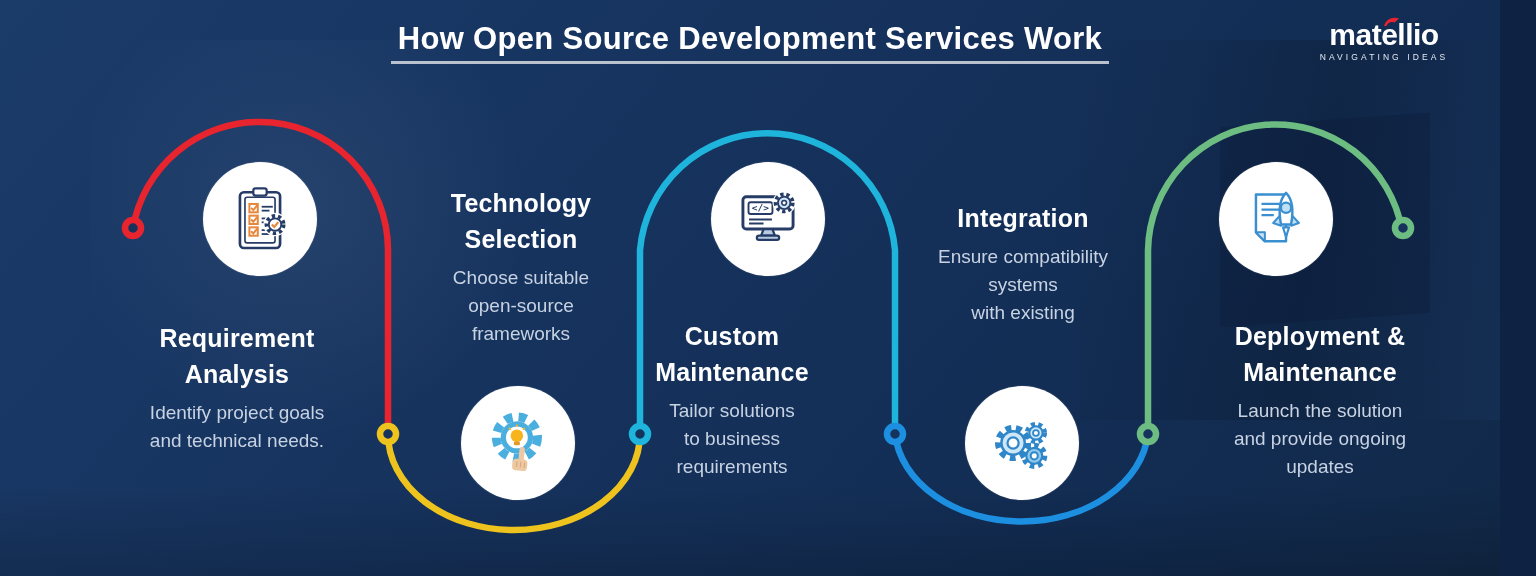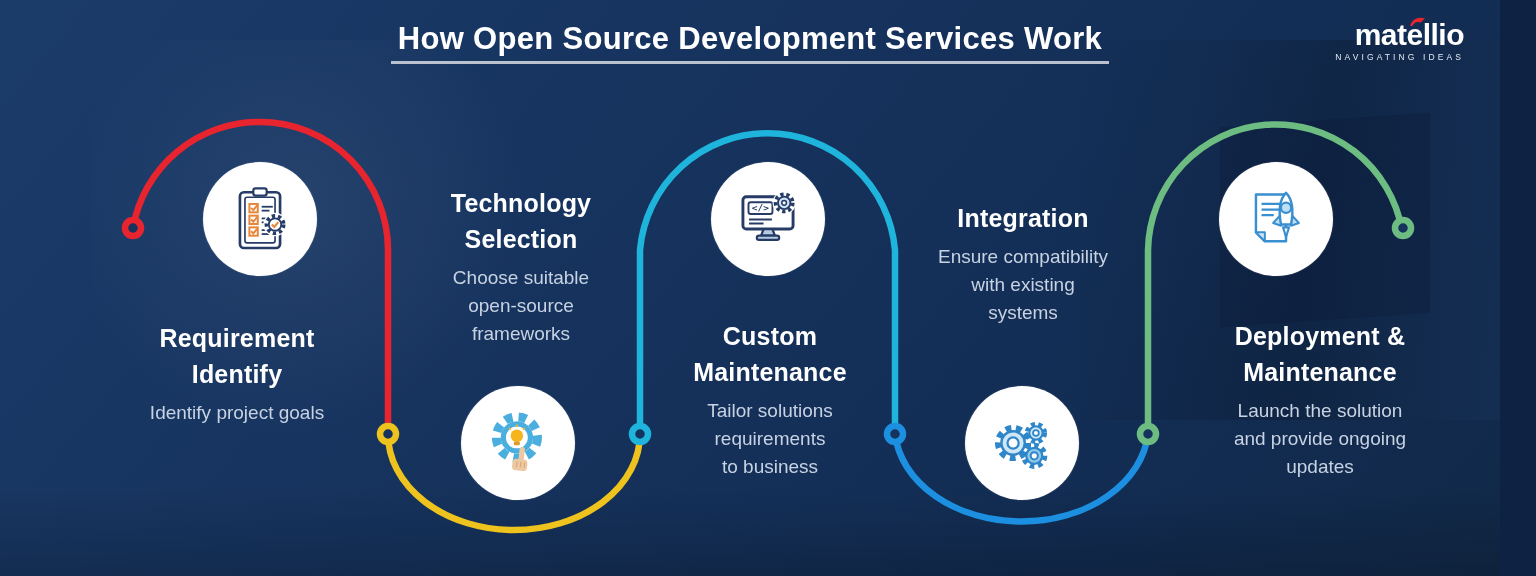--- a/index.html
+++ b/index.html
@@ -26,7 +26,7 @@
     width:718px; height:2.5px; background:#ccd2da; opacity:.9;
   }
 
-  .logo{position:absolute; right:36px; top:20px; width:136px; text-align:right;margin-left:28px;}
+  .logo{position:absolute; right:48px; top:20px; width:136px; text-align:center;margin-left:28px;}
   .logo-word{position:relative; display:inline-block; color:#fff; font-size:30px; font-weight:700; letter-spacing:-.5px; line-height:30px;}
   .logo-accent{position:absolute; left:54px; top:-4px;}
   .logo-tag{margin-top:2px; color:#e3e9f1; font-size:8.5px; font-weight:400; letter-spacing:3.1px; white-space:nowrap;}

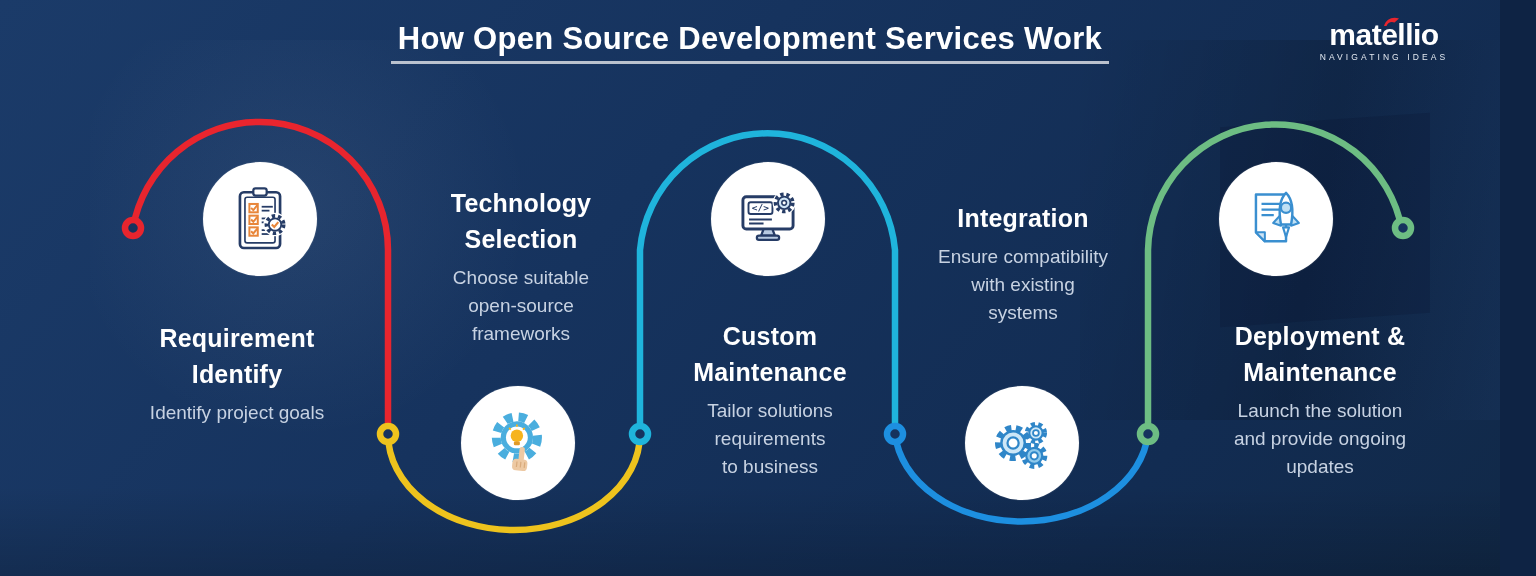--- a/index.html
+++ b/index.html
@@ -211,8 +211,8 @@
     </div>
     <div class="step-desc">
       <span class="dl">Ensure compatibility</span>
+      <span class="dl">systems</span>
       <span class="dl">with existing</span>
-      <span class="dl">systems</span>
     </div>
   </div>
 

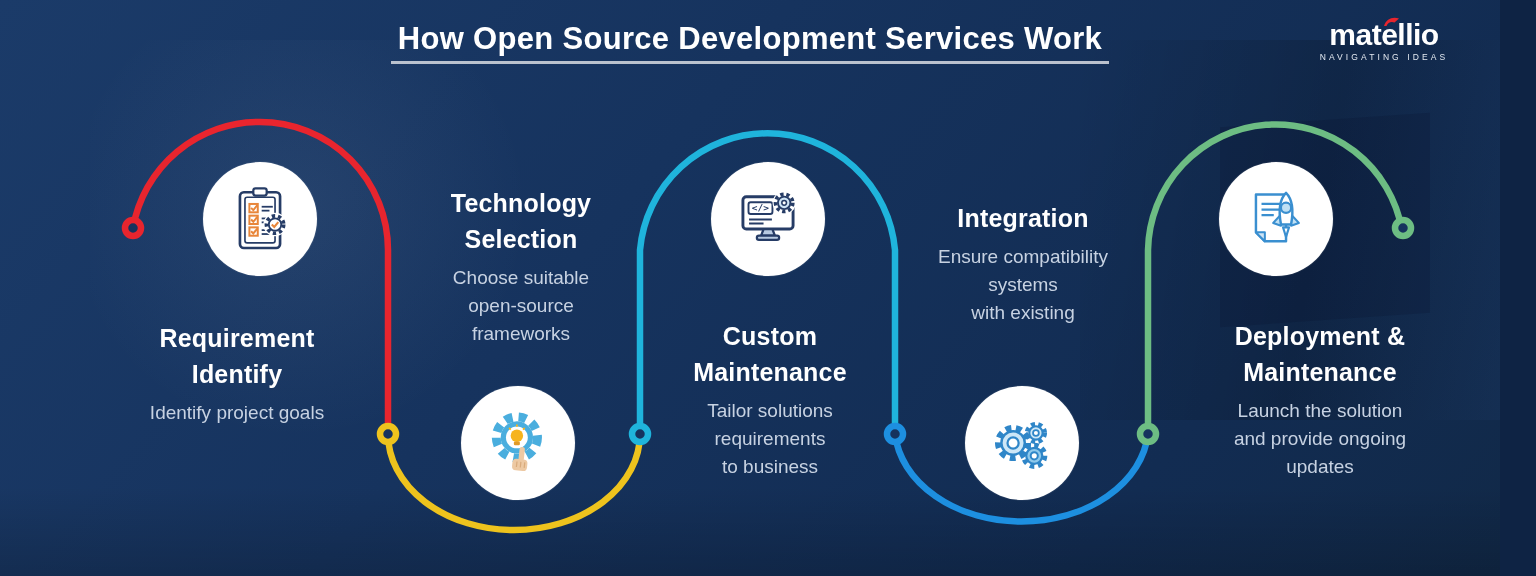--- a/index.html
+++ b/index.html
@@ -193,7 +193,7 @@
     </div>
   </div>
 
-  <div class="step-text" style="left:770px;top:318px">
+  <div class="step-text" style="left:732px;top:318px">
     <div class="step-title">
       <span class="tl">Custom</span>
       <span class="tl">Maintenance</span>

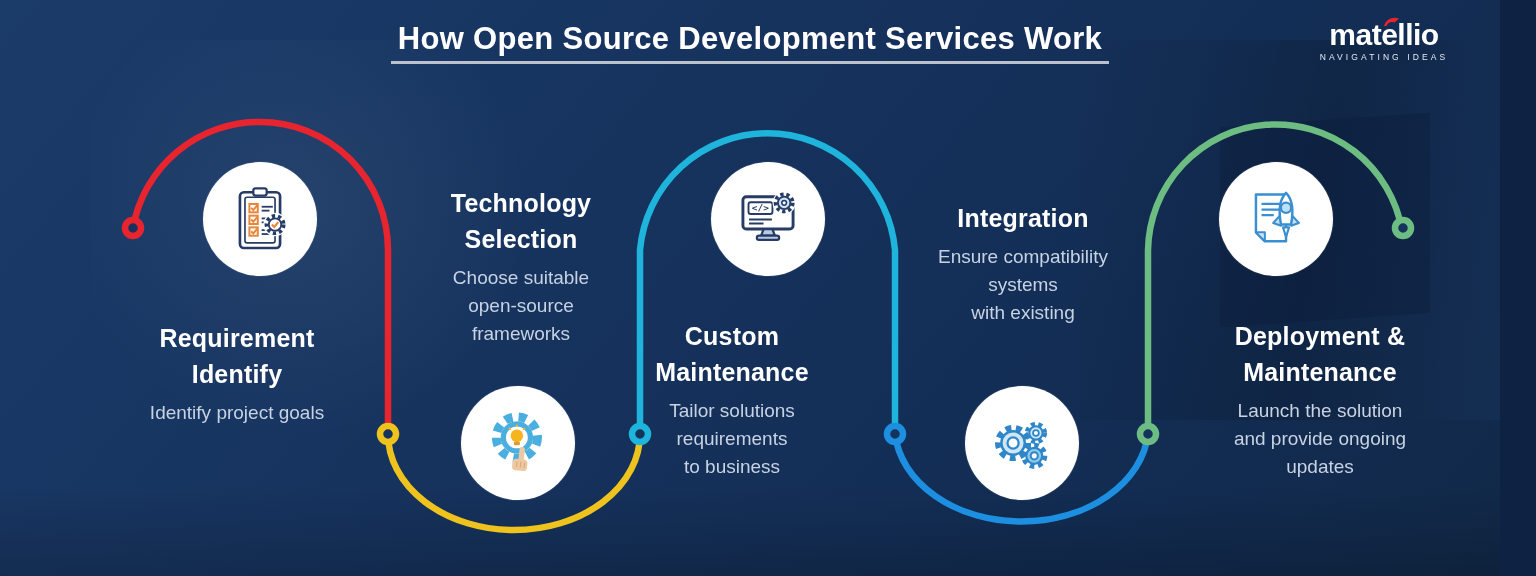--- a/index.html
+++ b/index.html
@@ -174,7 +174,7 @@
   <div class="step-text" style="left:237px;top:320px">
     <div class="step-title">
       <span class="tl">Requirement</span>
-      <span class="tl">Identify</span>
+      <span class="tl">Analysis</span>
     </div>
     <div class="step-desc">
       <span class="dl">Identify project goals</span>

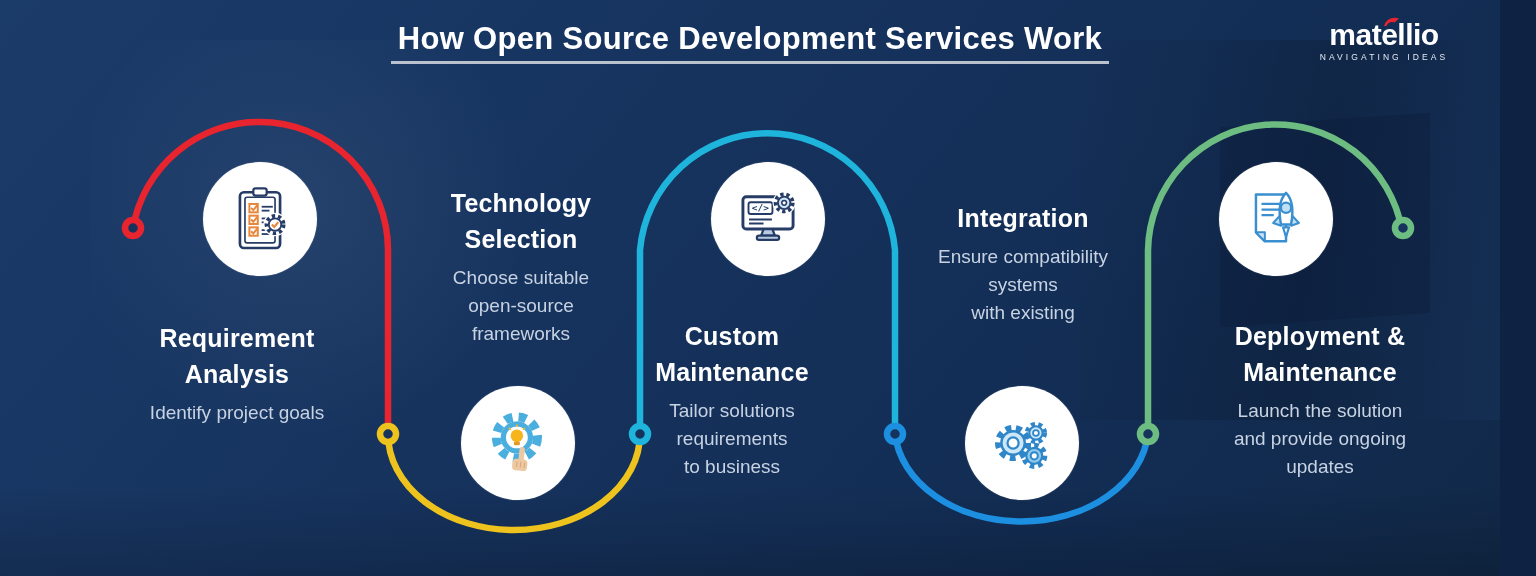--- a/index.html
+++ b/index.html
@@ -178,6 +178,7 @@
     </div>
     <div class="step-desc">
       <span class="dl">Identify project goals</span>
+      <span class="dl">and technical needs.</span>
     </div>
   </div>
 

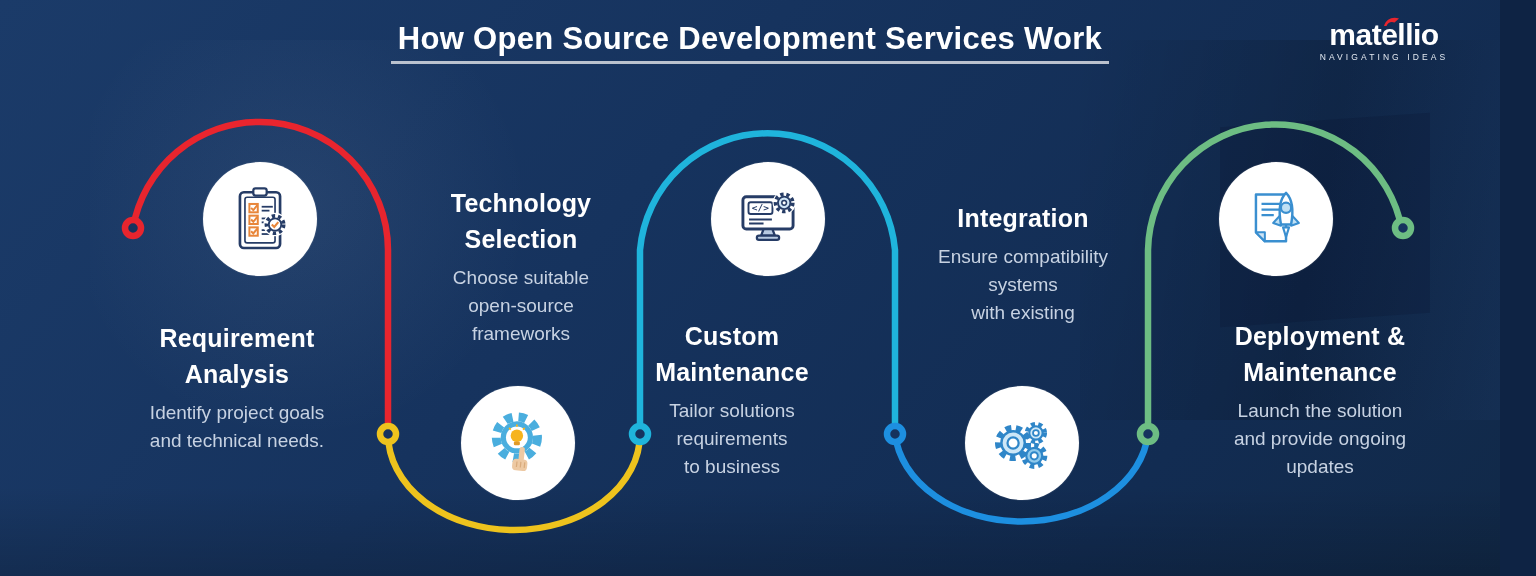--- a/index.html
+++ b/index.html
@@ -201,8 +201,8 @@
     </div>
     <div class="step-desc">
       <span class="dl">Tailor solutions</span>
+      <span class="dl">to business</span>
       <span class="dl">requirements</span>
-      <span class="dl">to business</span>
     </div>
   </div>
 

